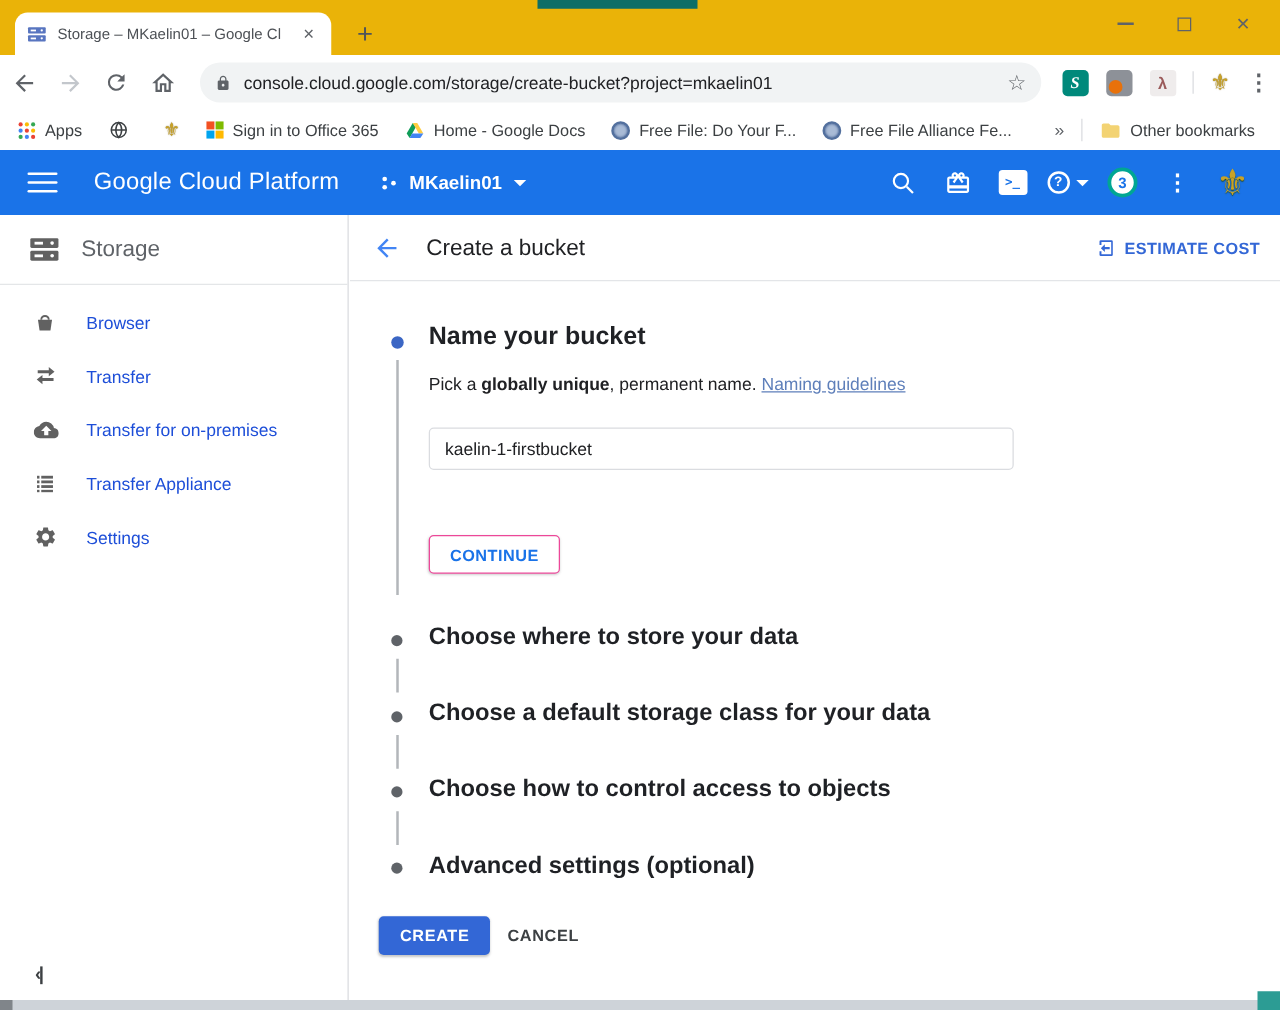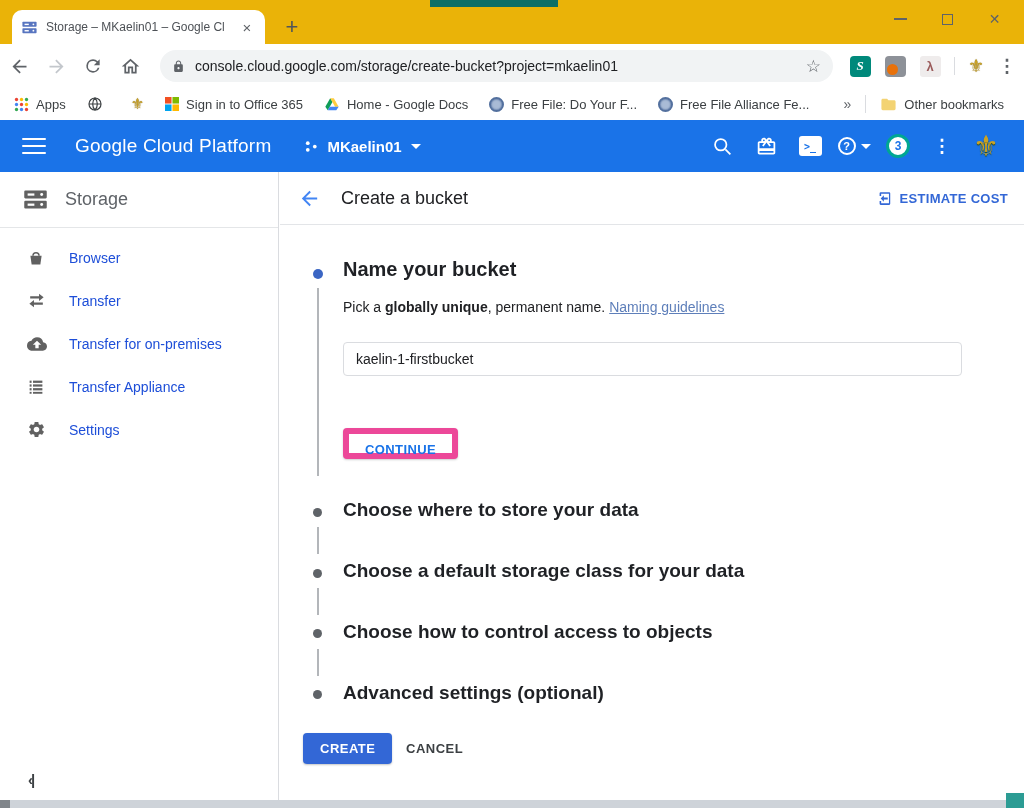--- a/index.html
+++ b/index.html
@@ -100,7 +100,7 @@
 
   .desc { position:absolute; left:63px; top:127px; font-size:14px; color:#202124; }
   .desc .lnk { color:#5e7fba; text-decoration:underline; margin-left:4px; cursor:pointer; }
-  .name-input { position:absolute; left:63px; top:170px; width:619px; height:34px; border:1px solid #dadce0;
+  .name-input { position:absolute; left:63px; top:170px; width:468px; height:34px; border:1px solid #dadce0;
                 border-radius:4px; padding:0 12px; font-size:14px; color:#202124; font-family:inherit; outline:none; }
   .tip { position:absolute; left:63px; top:213px; font-size:13px; color:#80868b; }
   .continue-btn { position:absolute; left:63px; top:256px; height:31px; padding:8px 16px; background:#fff;

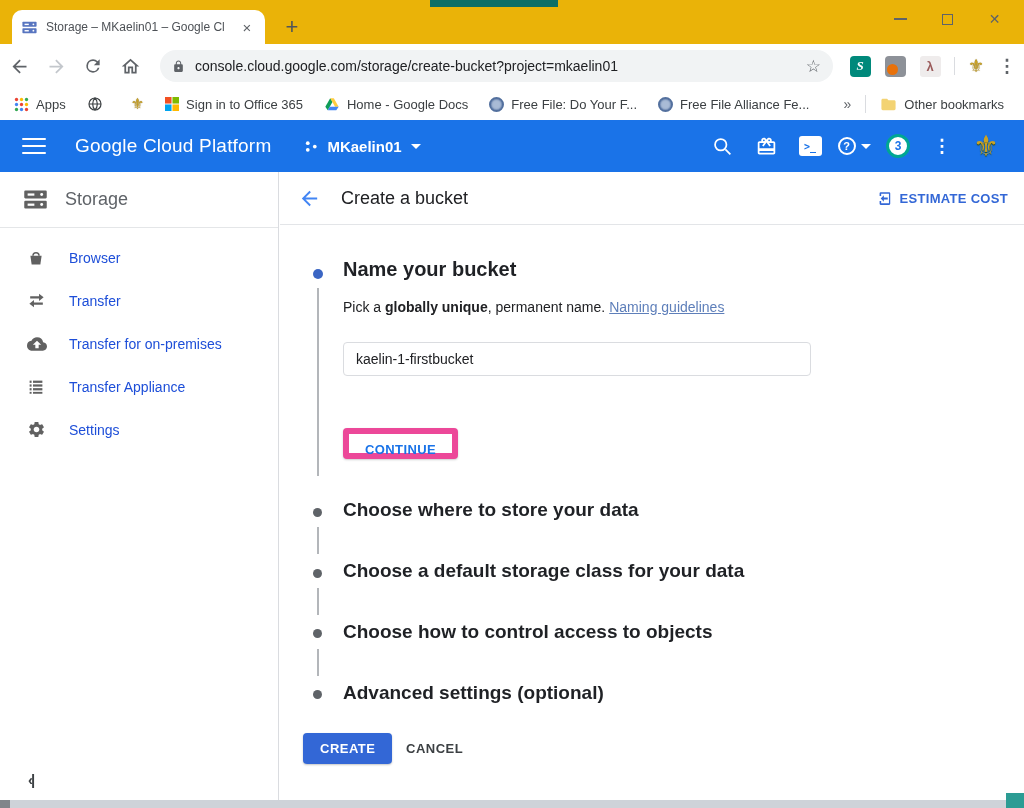--- a/index.html
+++ b/index.html
@@ -104,7 +104,7 @@
                 border-radius:4px; padding:0 12px; font-size:14px; color:#202124; font-family:inherit; outline:none; }
   .tip { position:absolute; left:63px; top:213px; font-size:13px; color:#80868b; }
   .continue-btn { position:absolute; left:63px; top:256px; height:31px; padding:8px 16px; background:#fff;
-                  border:6px solid #ec4899; border-radius:4px; color:#1a73e8; font-weight:bold; font-size:13px;
+                  border:1px solid #ec4899; border-radius:4px; color:#1a73e8; font-weight:bold; font-size:13px;
                   letter-spacing:0.4px; box-shadow:0 1px 2px rgba(60,64,67,0.25); font-family:inherit; }
   .create-btn { position:absolute; left:23px; top:561px; height:31px; padding:0 17px; background:#3367d6;
                 border:none; border-radius:4px; color:#fff; font-weight:bold; font-size:13px; letter-spacing:0.5px;

